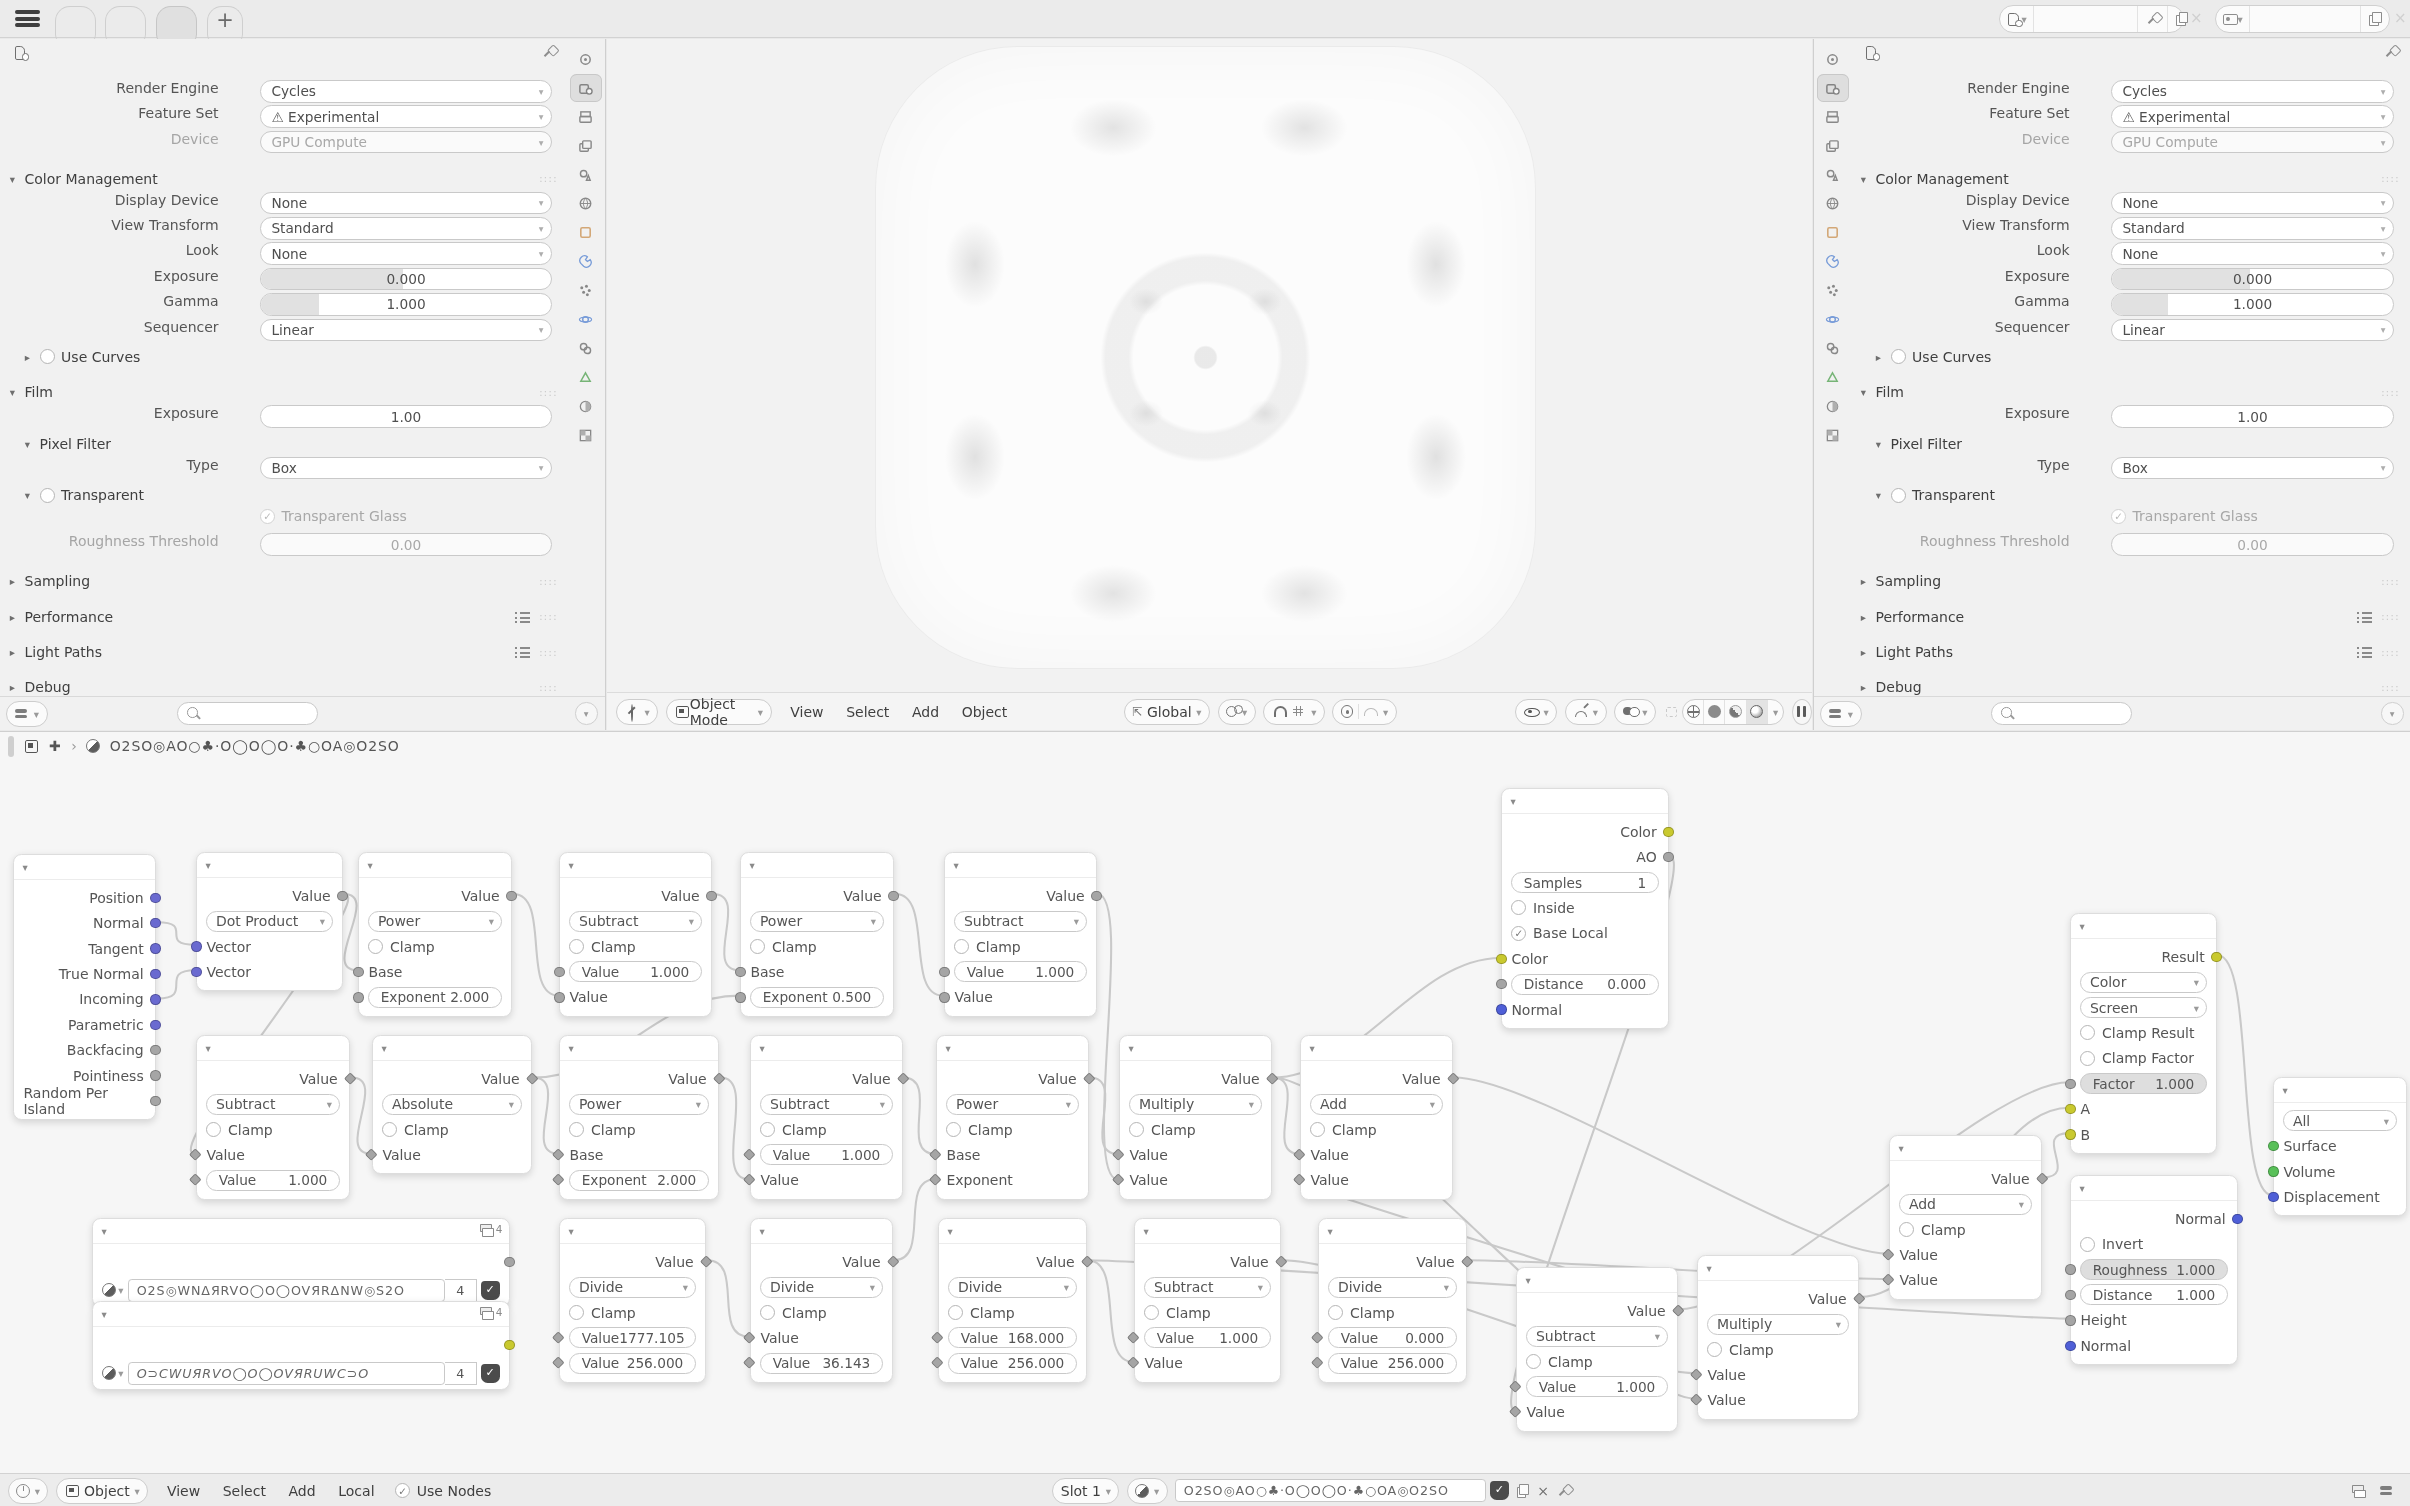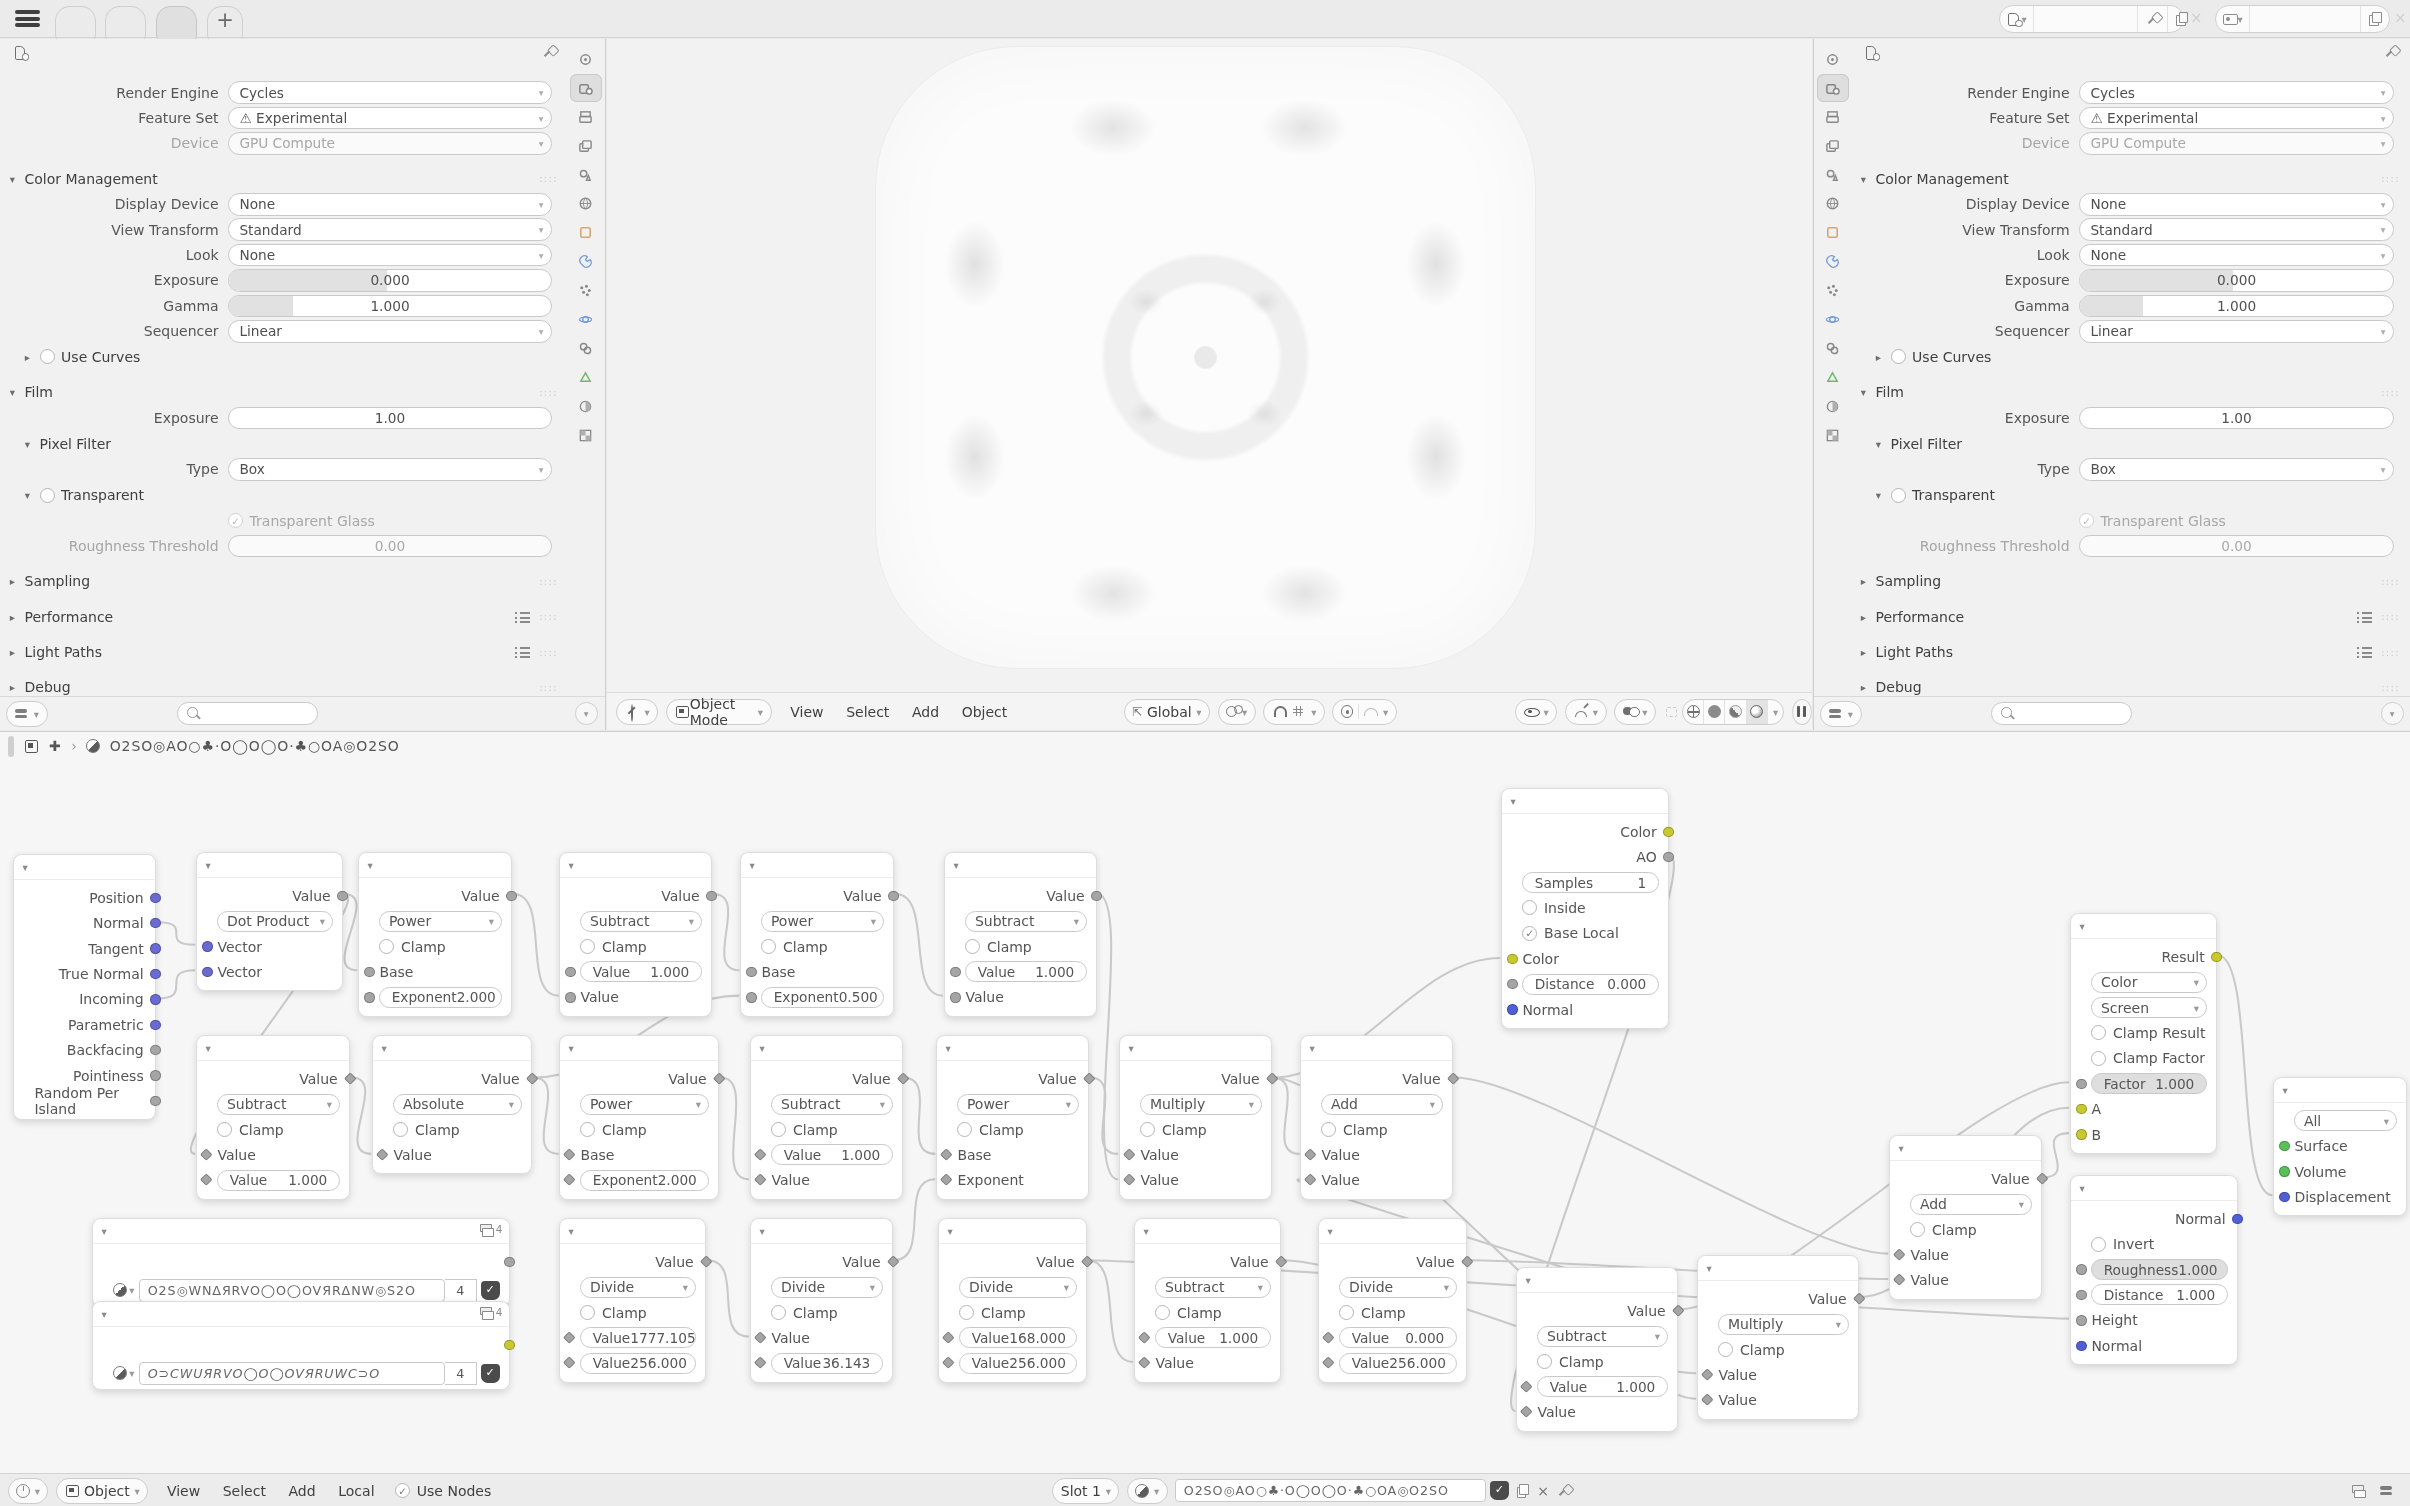--- a/index.html
+++ b/index.html
@@ -96,7 +96,7 @@
   .searchpill{height:22.6px;border:0.9px solid #c9c9c9;border-radius:11.3px;background:#fff;display:flex;align-items:center;padding:0 8.5px;width:141px;}
   .circlebtn{width:22.6px;height:22.6px;border:0.9px solid #cfcfcf;border-radius:50%;background:#f7f7f7;display:flex;align-items:center;justify-content:center;color:#9a9a9a;font-size:9.4px;}
   
-  .prow{position:relative;height:25.4px;display:flex;align-items:center;}
+  .prow{position:relative;height:25.4px;display:flex;align-items:flex-start;gap:32px;}
   .plabel{width:228px;text-align:right;padding-right:9.4px;font-size:14px;color:#555;white-space:nowrap;}
   .plabel.dim{color:#a5a5a5;}
   .pfield{position:relative;flex:1;margin-right:17px;height:22.6px;border:0.9px solid #c9c9c9;border-radius:11.3px;background:#fff;display:flex;align-items:center;font-size:13.7px;color:#4f4f4f;overflow:hidden;}

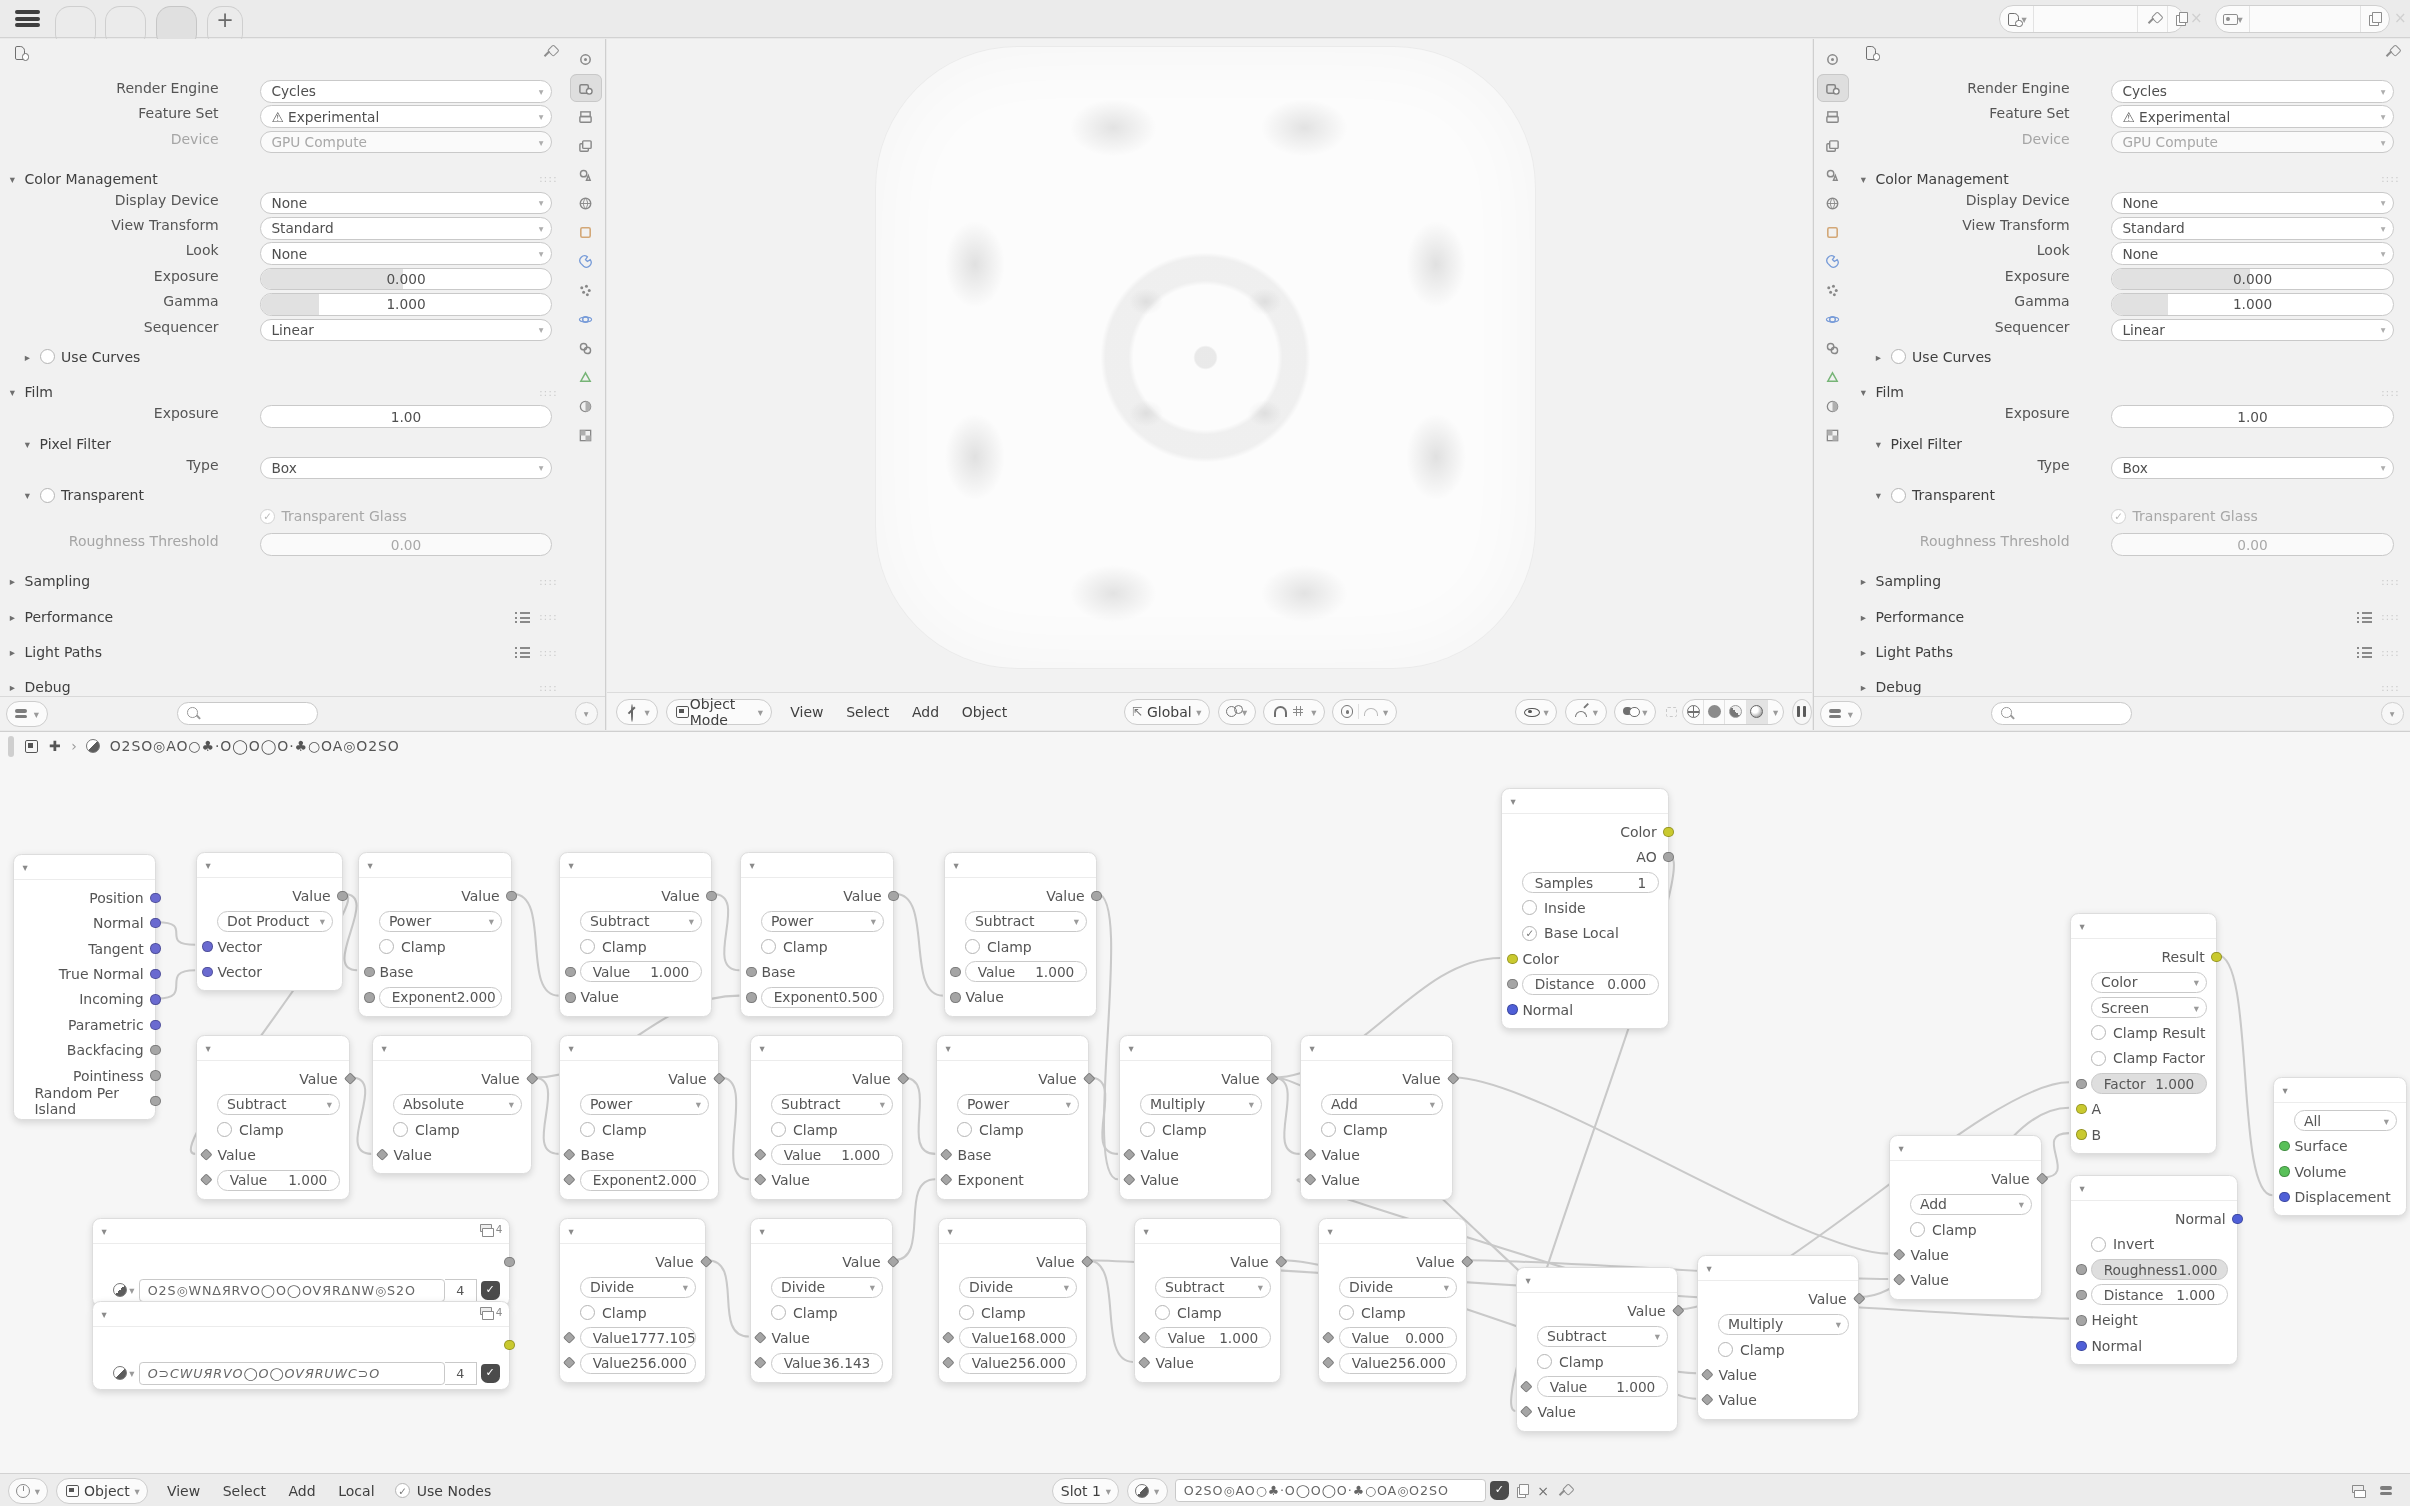--- a/index.html
+++ b/index.html
@@ -145,7 +145,7 @@
   #nfooter{position:absolute;left:0;bottom:0;width:2411px;height:34px;background:#ececec;border-top:0.9px solid #d2d2d2;display:flex;align-items:center;font-size:14px;color:#3f3f3f;z-index:6;}
   .node{position:absolute;background:#fff;border:0.9px solid #ddd;border-radius:8.5px;box-shadow:0 2.8px 7.5px rgba(0,0,0,.13);font-size:14px;color:#555;}
   .nhead{height:24.5px;display:flex;align-items:center;padding-left:8.5px;border-bottom:0.9px solid #ececec;color:#8a8a8a;font-size:10.4px;}
-  .nrows{padding-top:5.6px;padding-left:11px;}
+  .nrows{padding-top:5.6px;}
   .nrow{height:25.4px;display:flex;align-items:center;padding:0 9.4px;position:relative;}
   .nrow.outr{justify-content:flex-end;padding-right:11.3px;}
   .nsel{flex:1;height:21px;border:0.9px solid #c9c9c9;border-radius:10.4px;background:#fff;display:flex;align-items:center;padding:0 8.5px;position:relative;}

